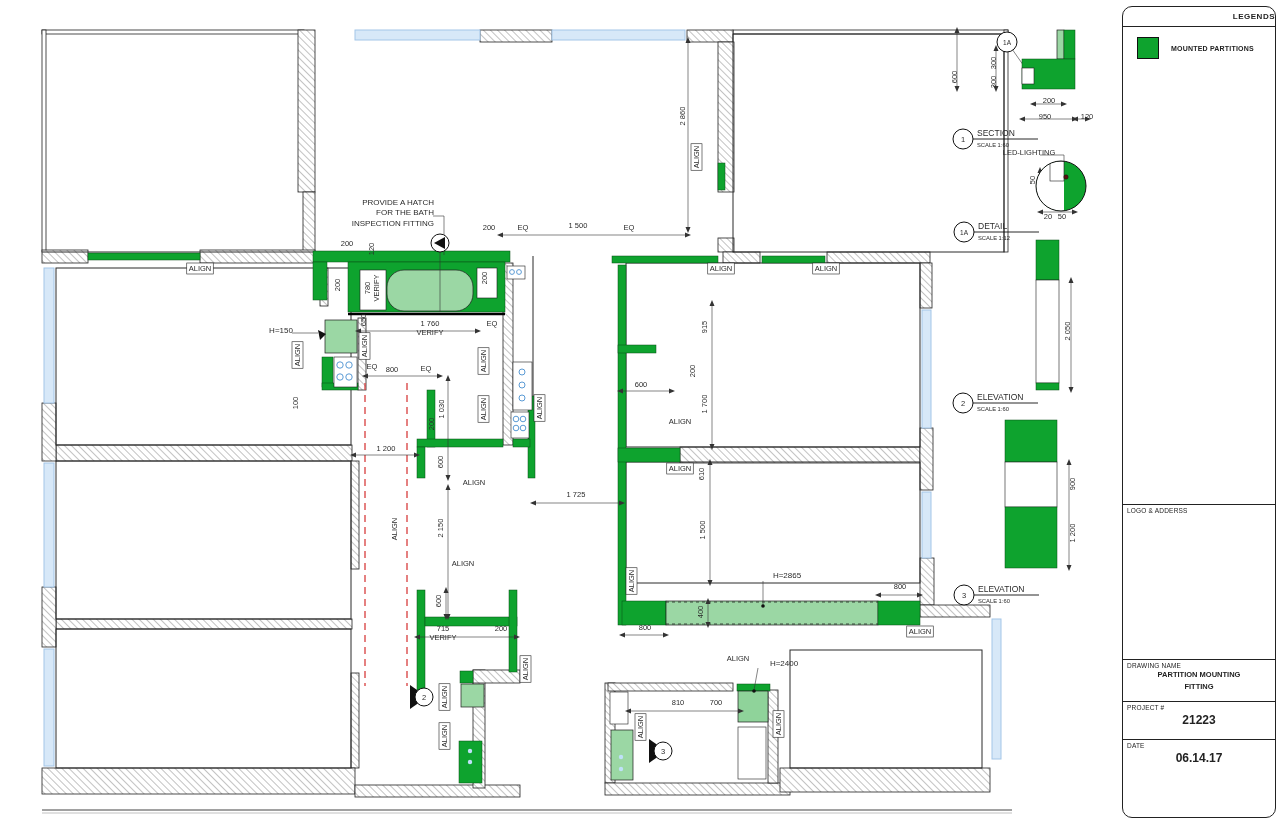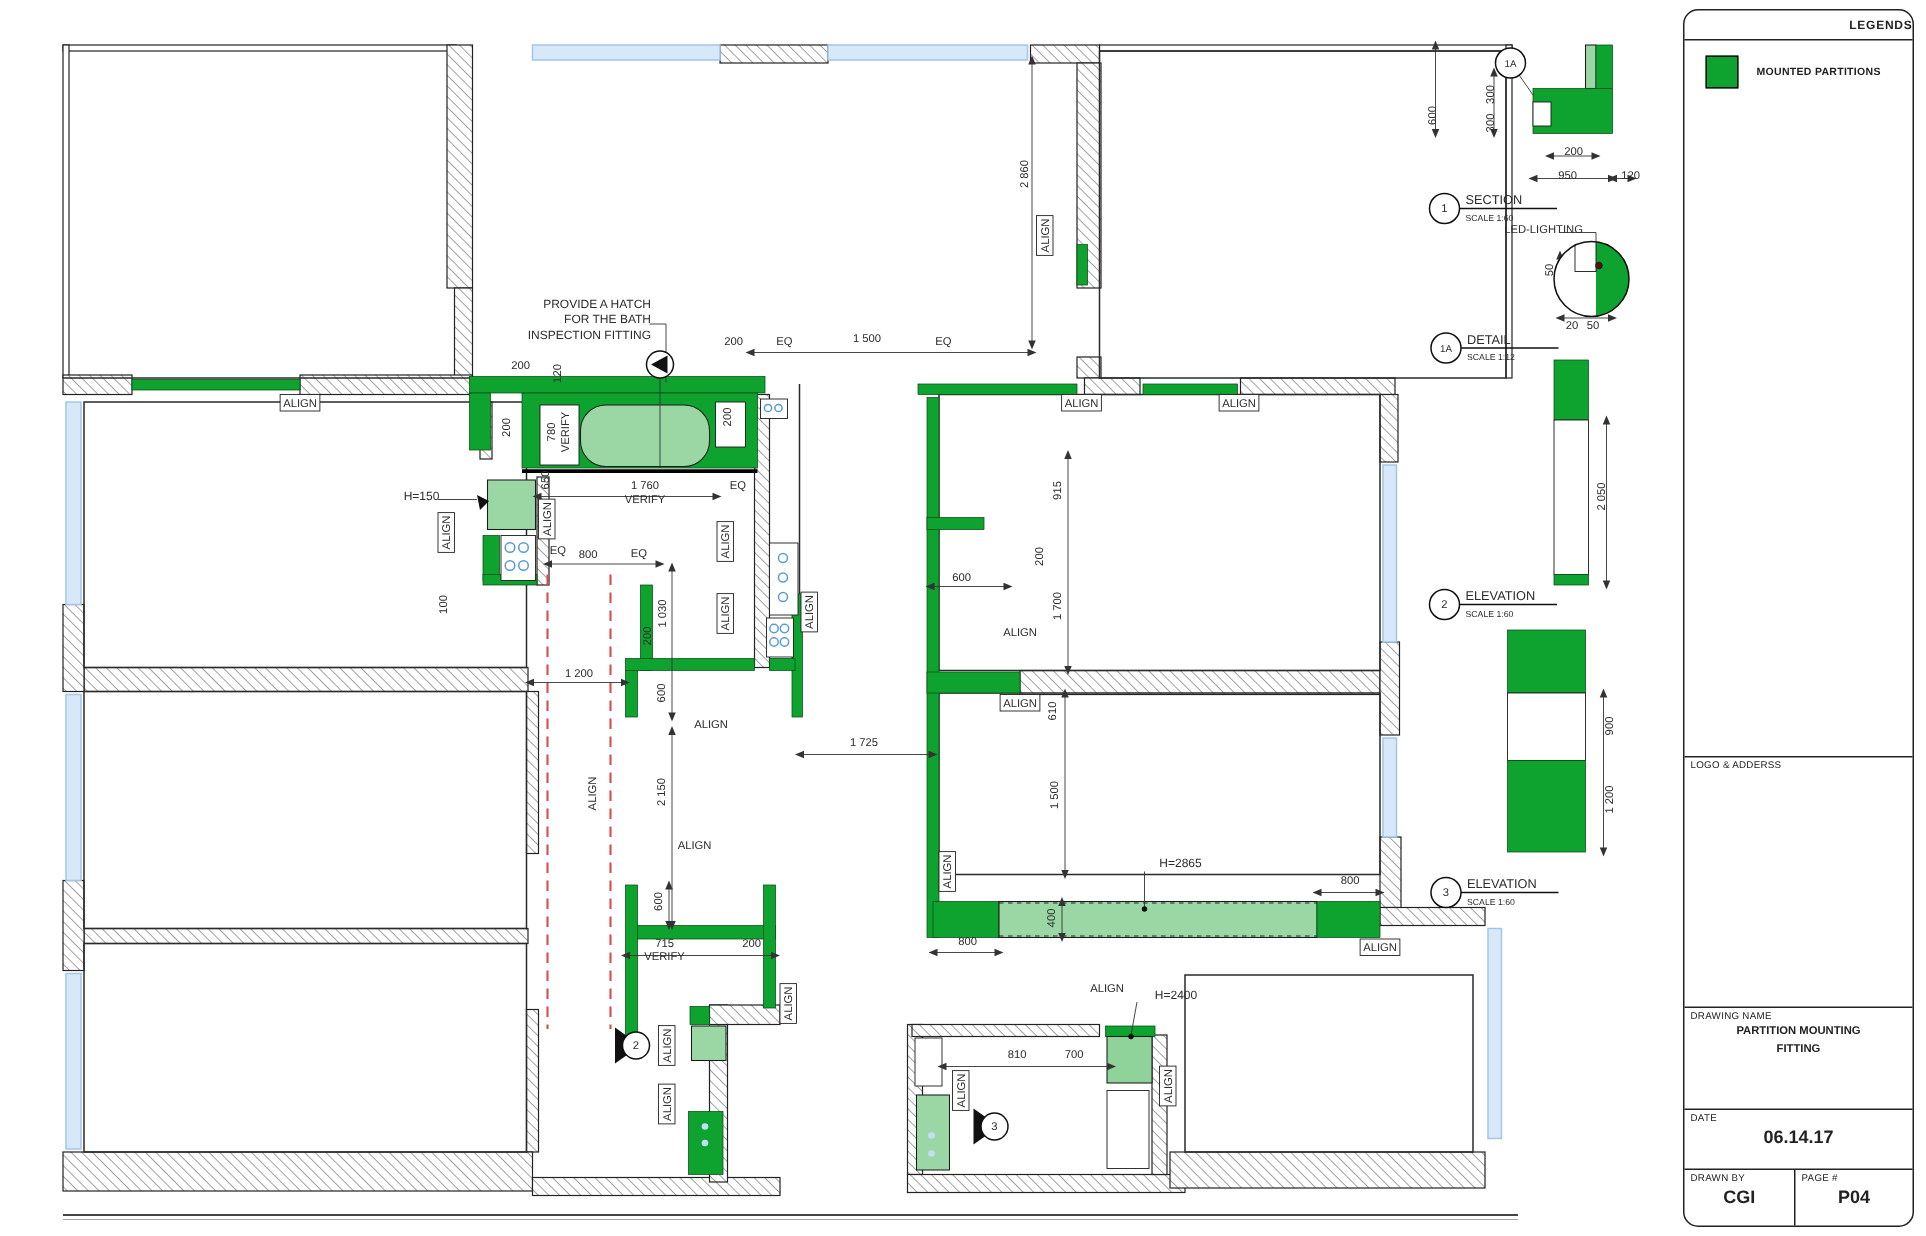--- a/index.html
+++ b/index.html
@@ -424,7 +424,7 @@
   </div>
 
 
-  <div class="sec" style="top:652px;height:42px;margin-top:12px;">
+  <div class="sec" style="top:652px;height:42px;">
     <div class="slab">DRAWING NAME</div>
     <div class="scenter">
       <div>PARTITION MOUNTING</div>

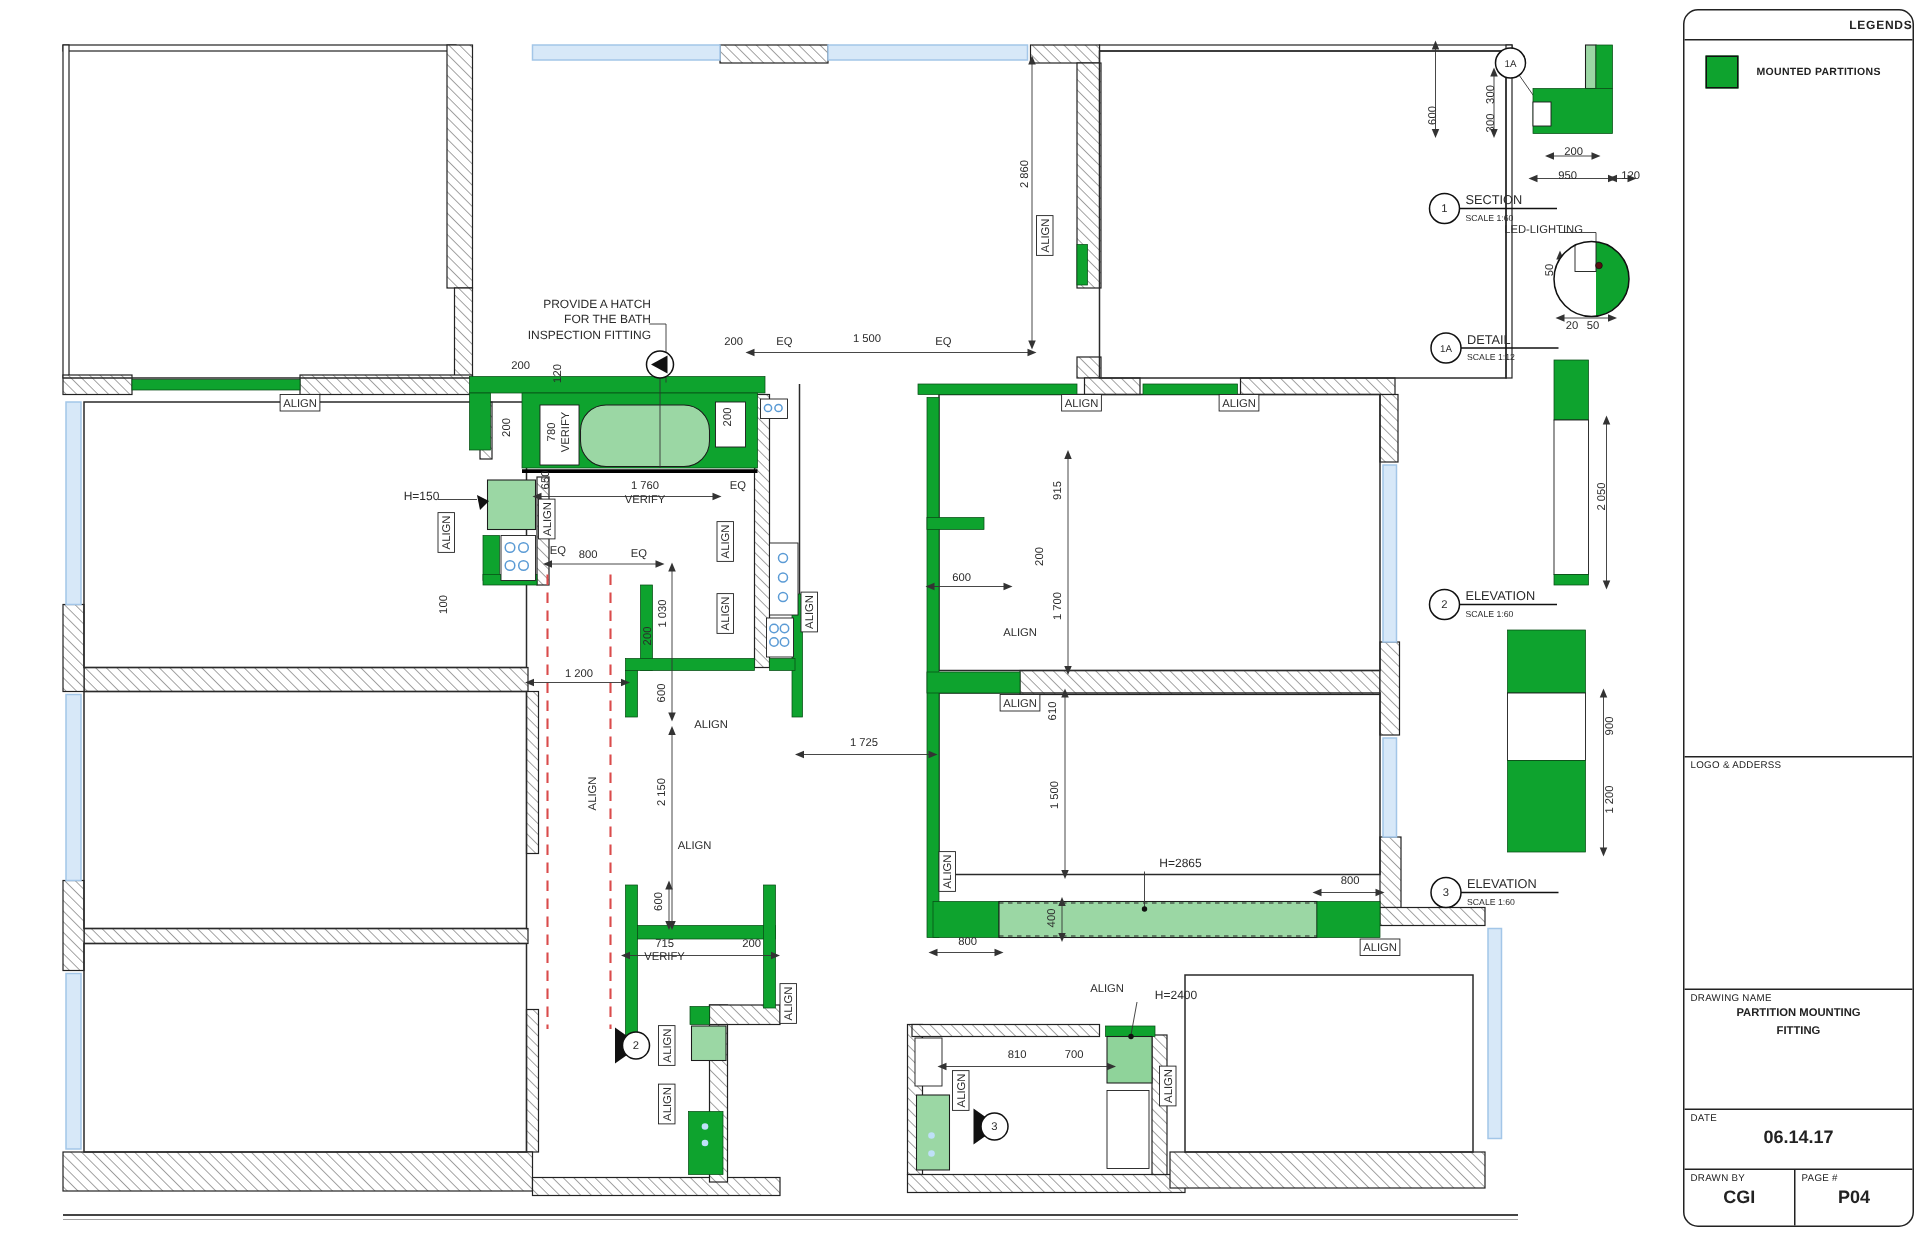--- a/index.html
+++ b/index.html
@@ -432,6 +432,10 @@
     </div>
   </div>
 
+  <div class="sec" style="top:694px;height:38px;">
+    <div class="slab">PROJECT #</div>
+    <div class="bigval">21223</div>
+  </div>
 
   <div class="sec" style="top:732px;height:40px;">
     <div class="slab">DATE</div>

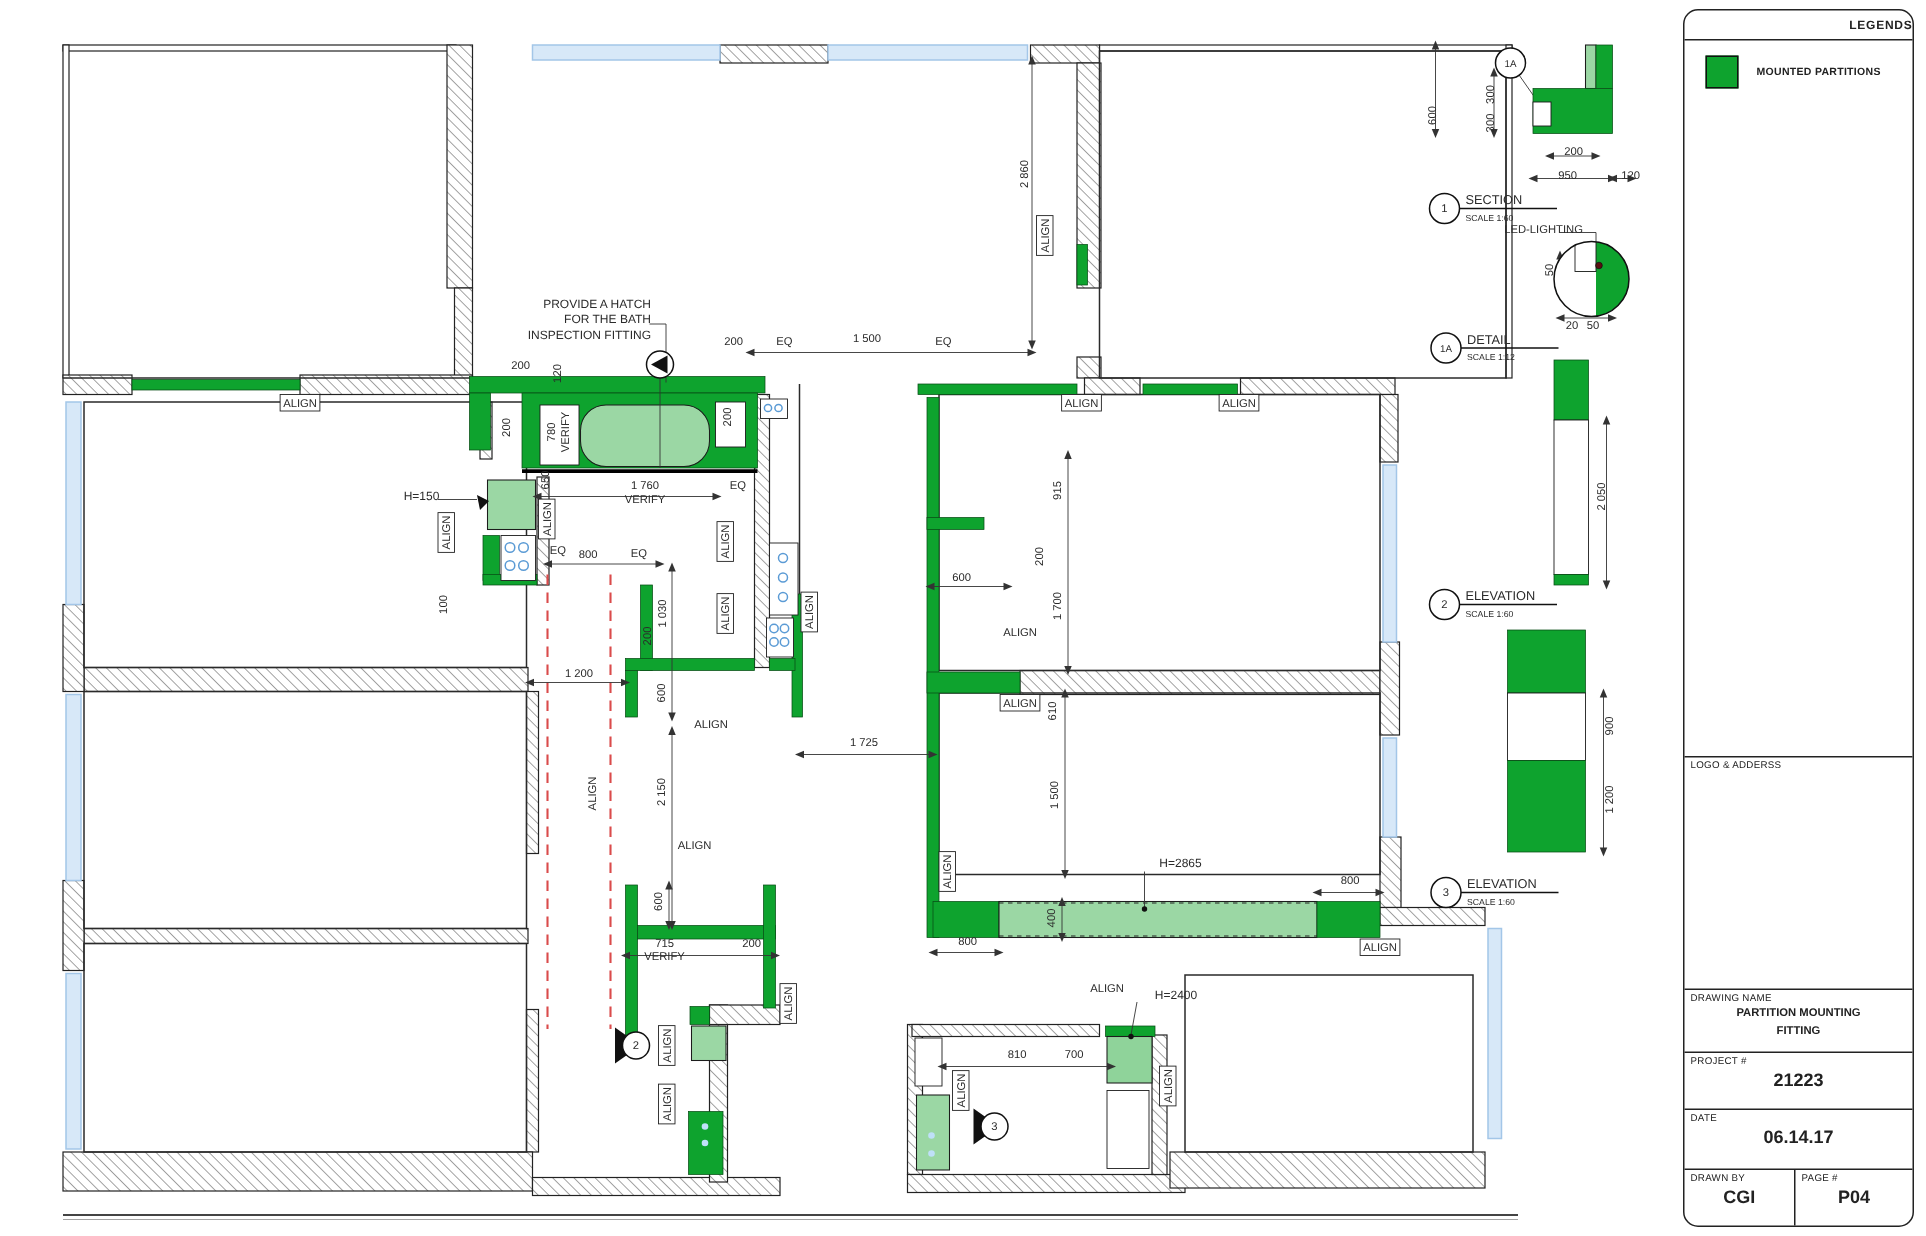--- a/index.html
+++ b/index.html
@@ -442,16 +442,6 @@
     <div class="bigval">06.14.17</div>
   </div>
 
-  <div class="sec" style="top:772px;height:38px;border-bottom:none;">
-    <div class="cell" style="left:0;width:74px;border-right:1px solid #222;">
-      <div class="slab">DRAWN BY</div>
-      <div class="bigval">CGI</div>
-    </div>
-    <div class="cell" style="left:74px;width:78px;">
-      <div class="slab">PAGE #</div>
-      <div class="bigval">P04</div>
-    </div>
-  </div>
 </div>
 
 </div>

